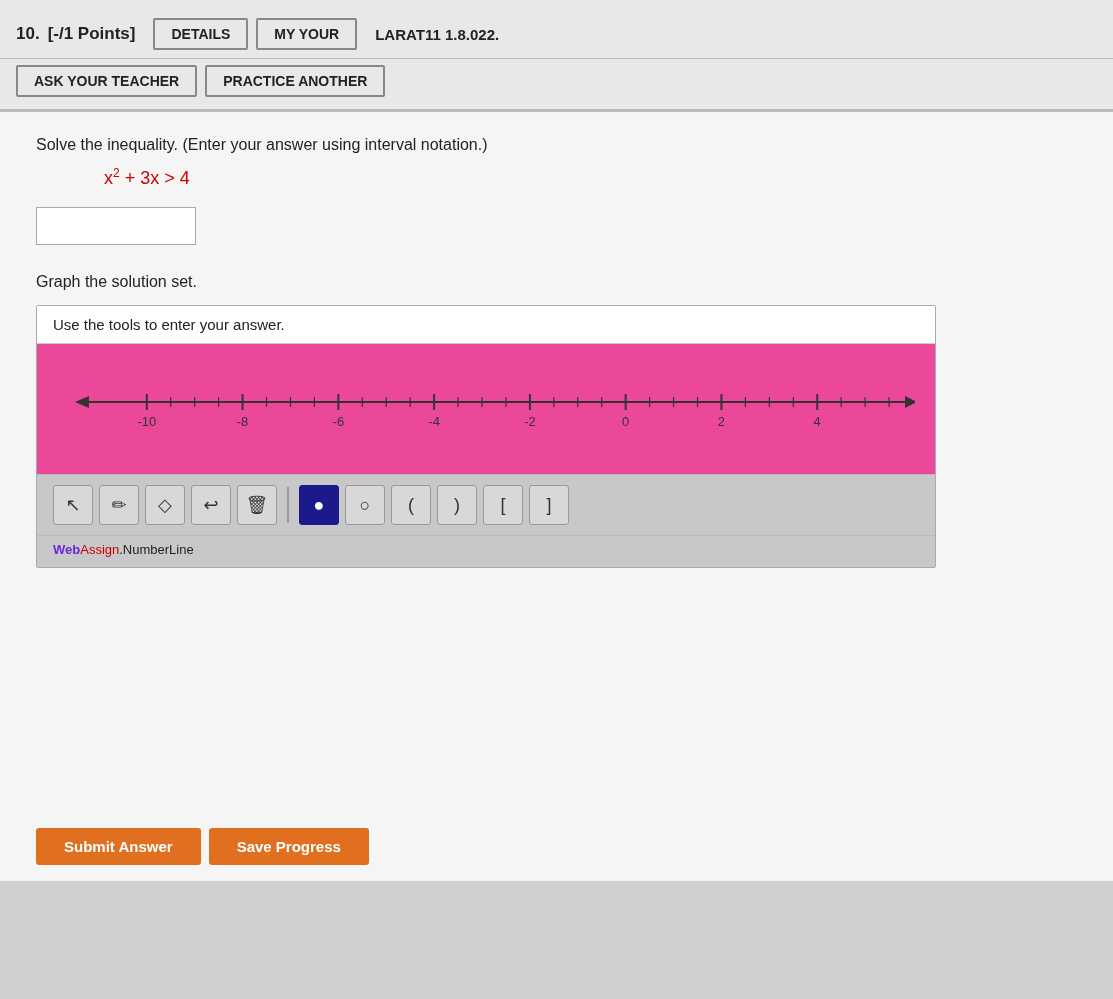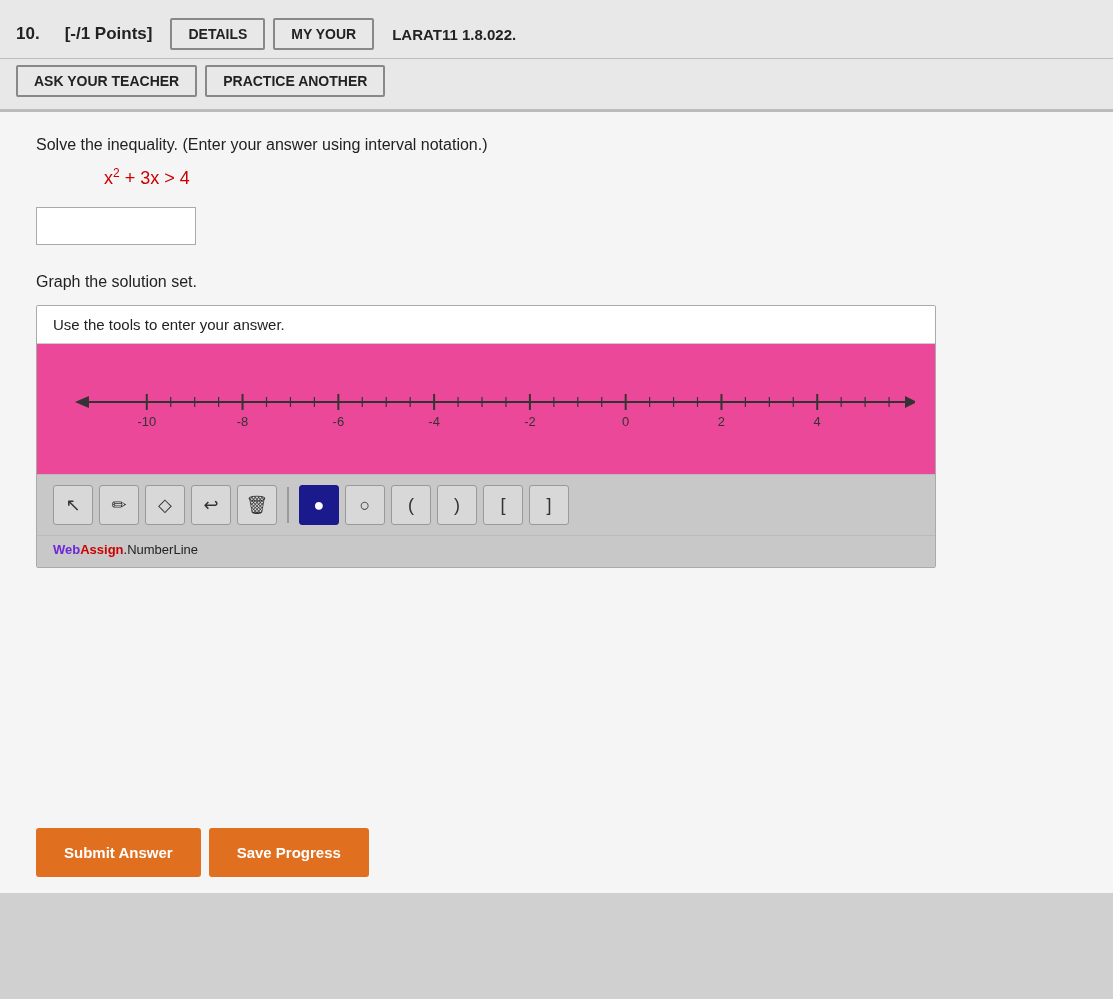--- a/index.html
+++ b/index.html
@@ -30,7 +30,7 @@
     .question-number {
       font-size: 17px;
       font-weight: bold;
-      margin-right: 17px;
+      margin-right: 0;
     }
     .points-label {
       font-size: 17px;

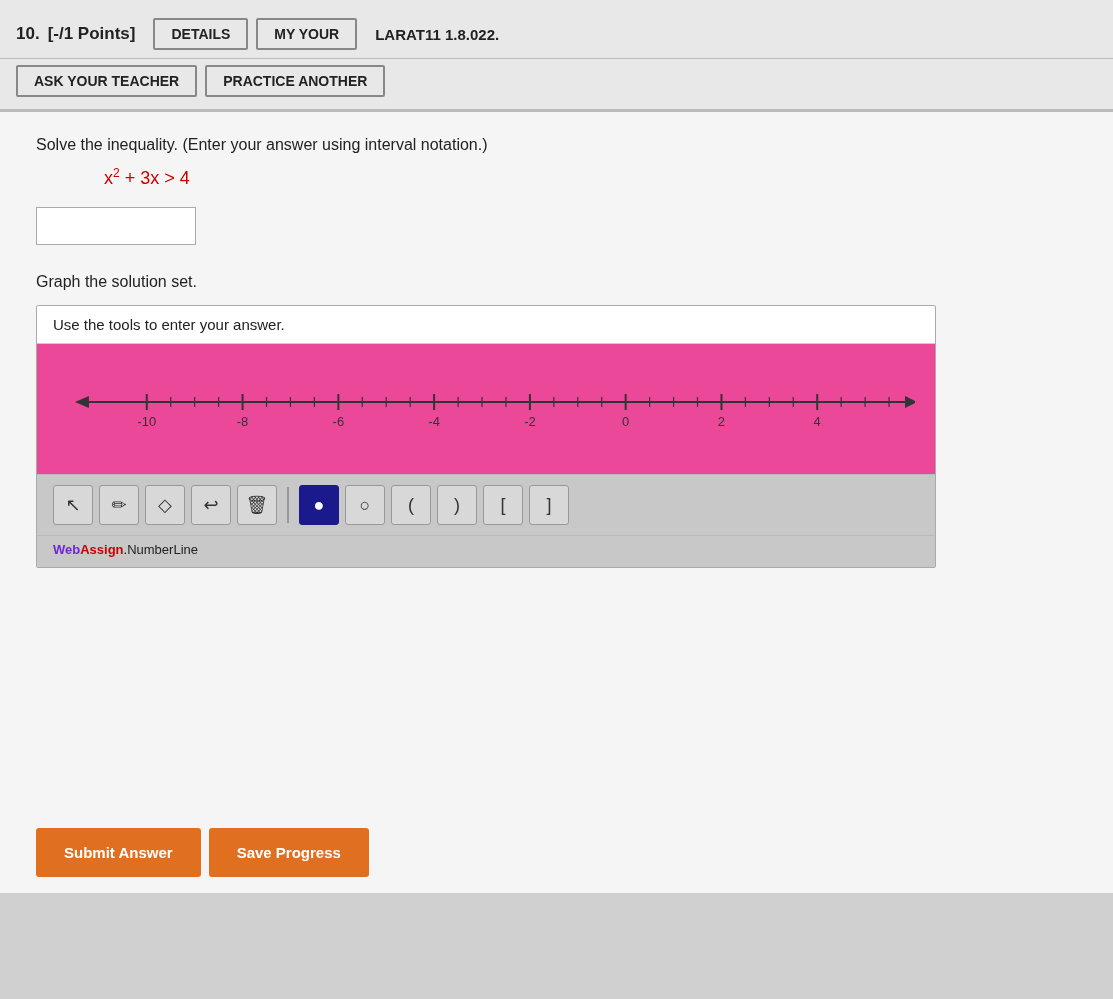--- a/index.html
+++ b/index.html
@@ -156,7 +156,7 @@
       border-top: 1px solid #bbb;
     }
     .webassign-footer span.web { color: #6d28d9; font-weight: bold; }
-    .webassign-footer span.assign { color: #cc0000; font-weight: bold; text-align: center; }
+    .webassign-footer span.assign { color: #cc0000; font-weight: normal; text-align: center; }
     .webassign-footer span.rest { color: #222; font-weight: normal; }
 
     

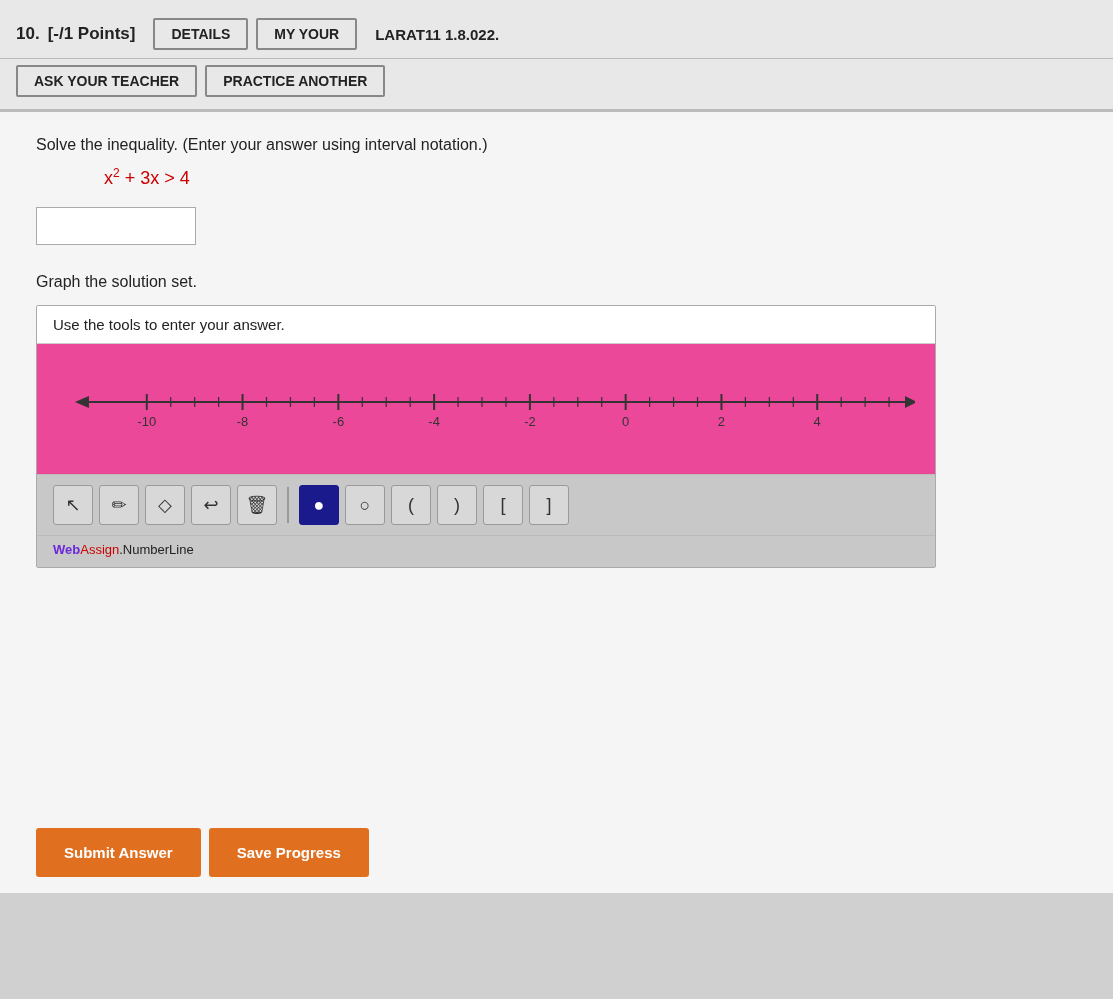--- a/index.html
+++ b/index.html
@@ -170,7 +170,7 @@
       background: #e07020;
       color: #fff;
       border: none;
-      padding: 16px 28px;
+      padding: 10px 28px;
       font-size: 15px;
       font-weight: bold;
       border-radius: 3px;

